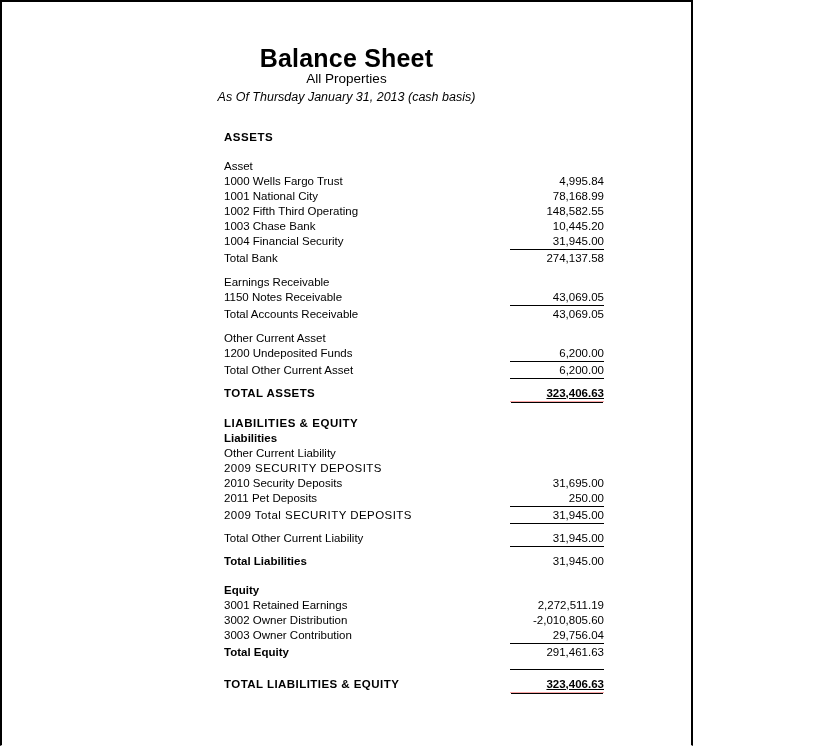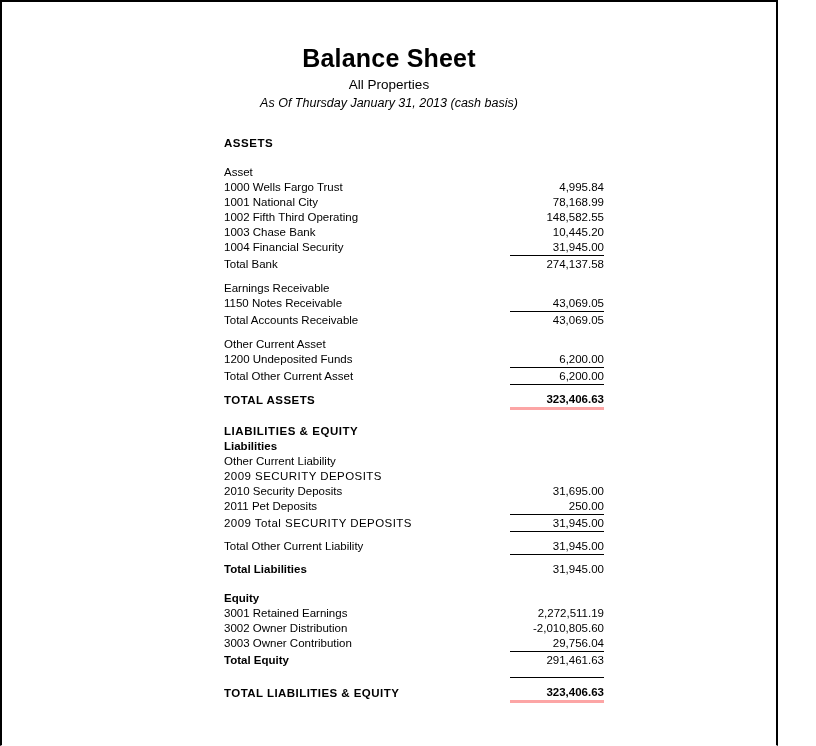--- a/index.html
+++ b/index.html
@@ -14,7 +14,7 @@
   }
   .page {
     position: relative;
-    width: 778px;
+    width: 693px;
     height: 746px;
     background: #ffffff;
     box-sizing: border-box;

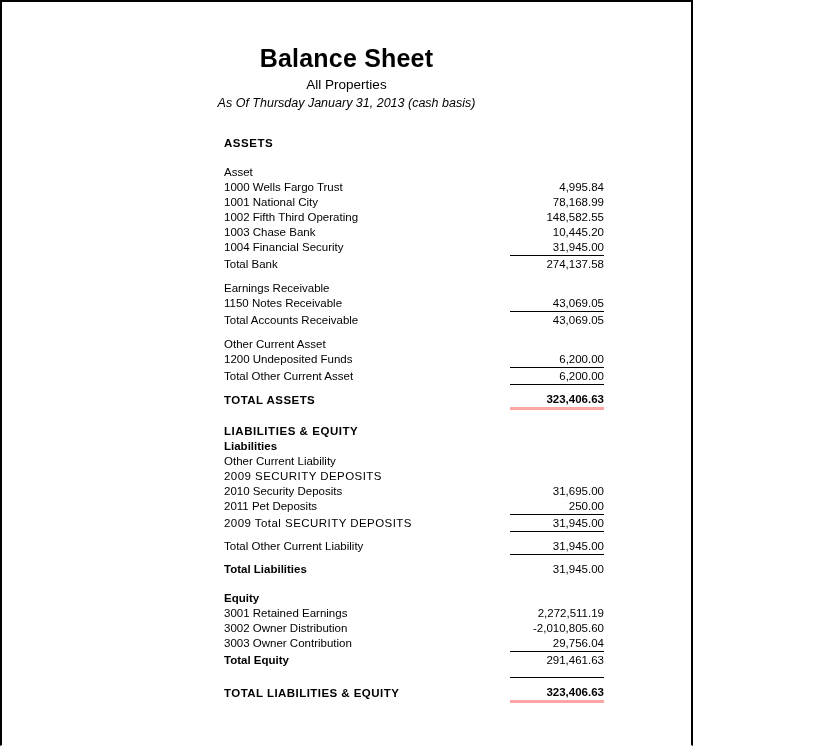--- a/index.html
+++ b/index.html
@@ -39,7 +39,6 @@
   .report-subtitle {
     font-size: 13.5px;
     font-weight: normal;
-    margin-top: 6px;
     line-height: 1.1;
   }
   .report-period {

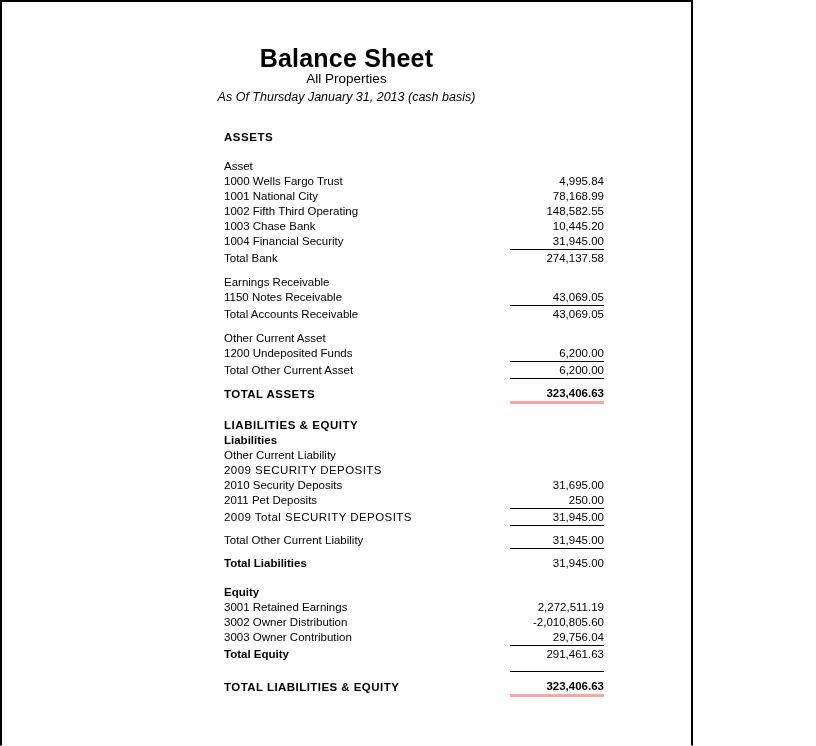--- a/index.html
+++ b/index.html
@@ -100,8 +100,9 @@
   .i-grand { padding-left: 20px; }
   td.rule-bottom { border-bottom: 1px solid #000000; }
   td.rule-double-bottom {
-    border-bottom: 3px solid #fca5a5;
+    border-bottom: 1px solid #fca5a5;
     box-shadow: 0 3px 0 -1px #000000;
+    text-decoration: underline;
   }
   tr.total-row td.amount { height: 16px; line-height: 16px; }
 </style>

